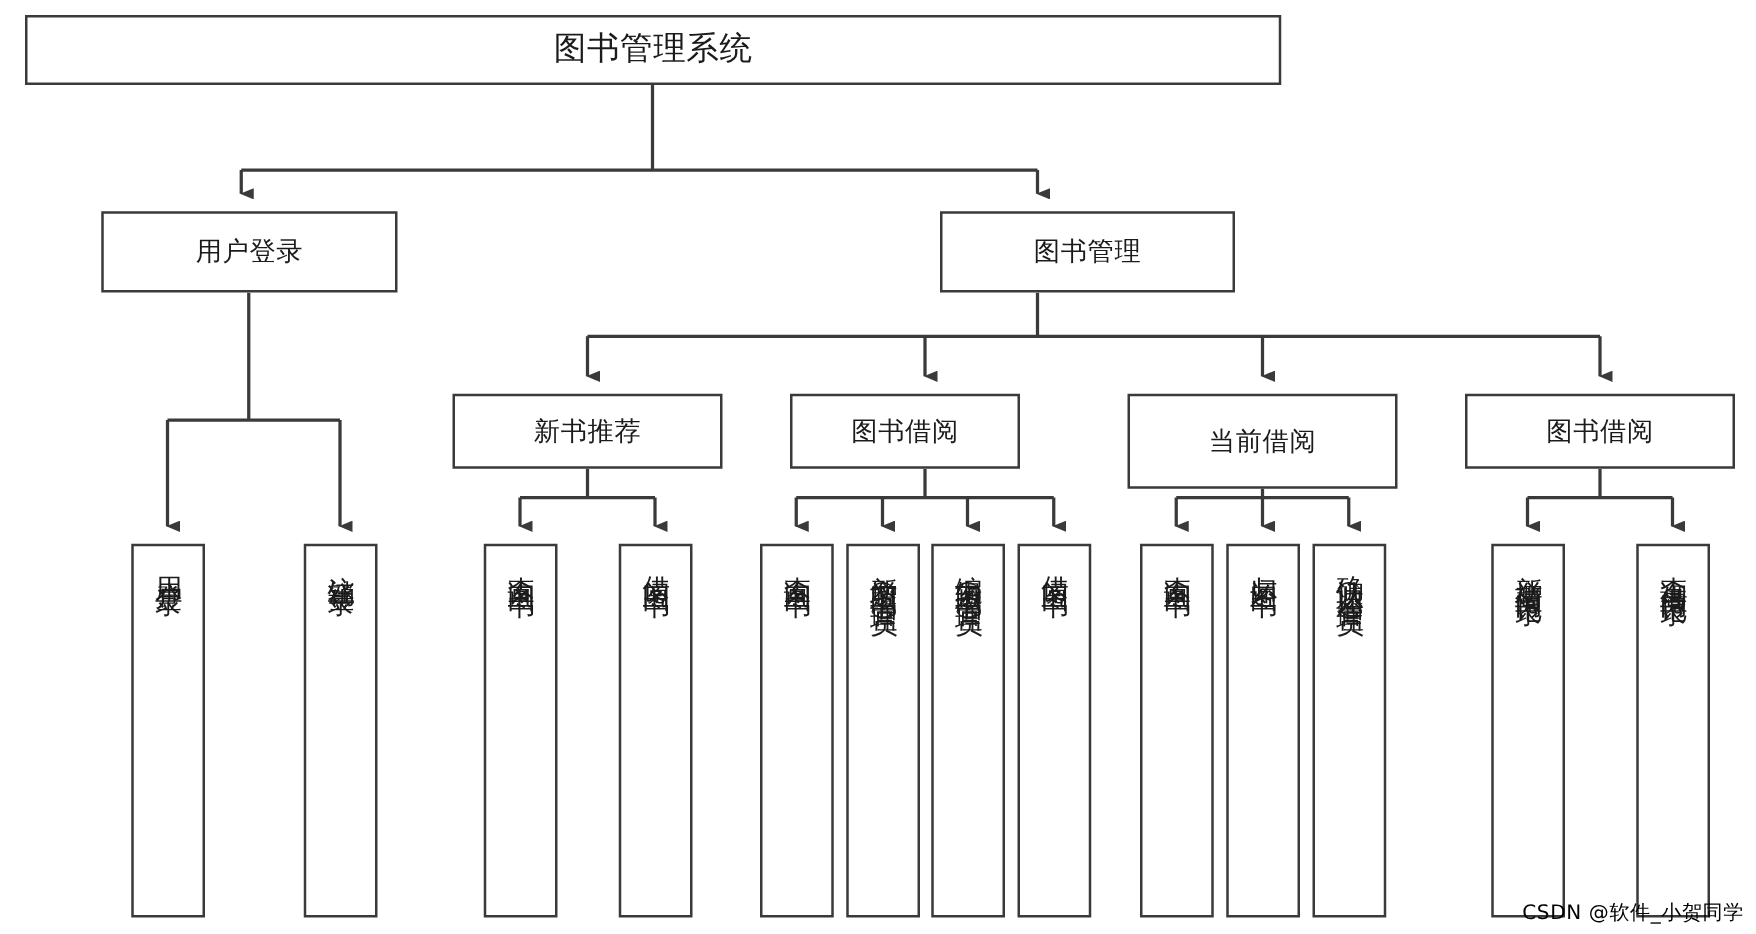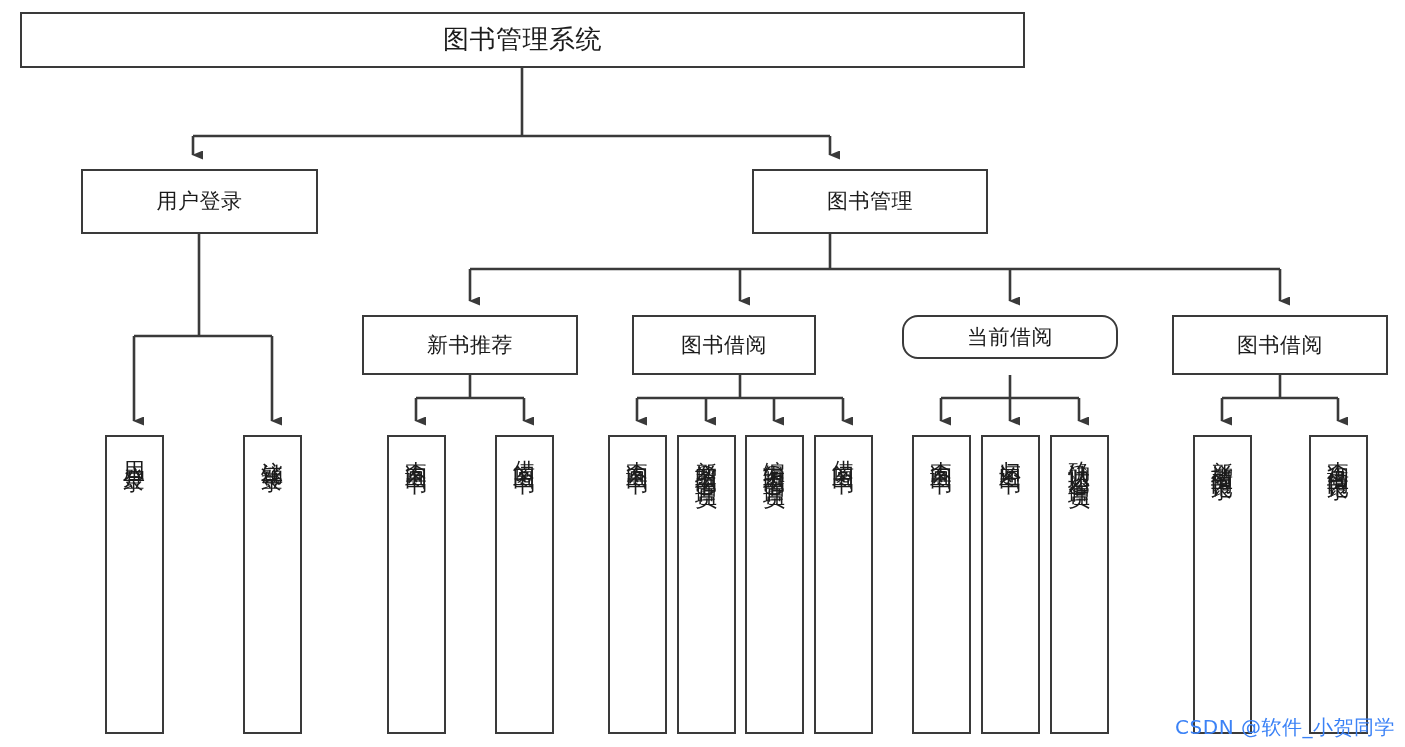--- a/index.html
+++ b/index.html
@@ -152,7 +152,7 @@
     <span class="node-label">图书借阅</span>
   </div>
 
-  <div class="node branch" style="left:902px; top:315px; width:216px; height:44px;border-radius:16px;">
+  <div class="node branch" style="left:902px; top:315px; width:216px; height:76px;">
     <span class="node-label">当前借阅</span>
   </div>
 

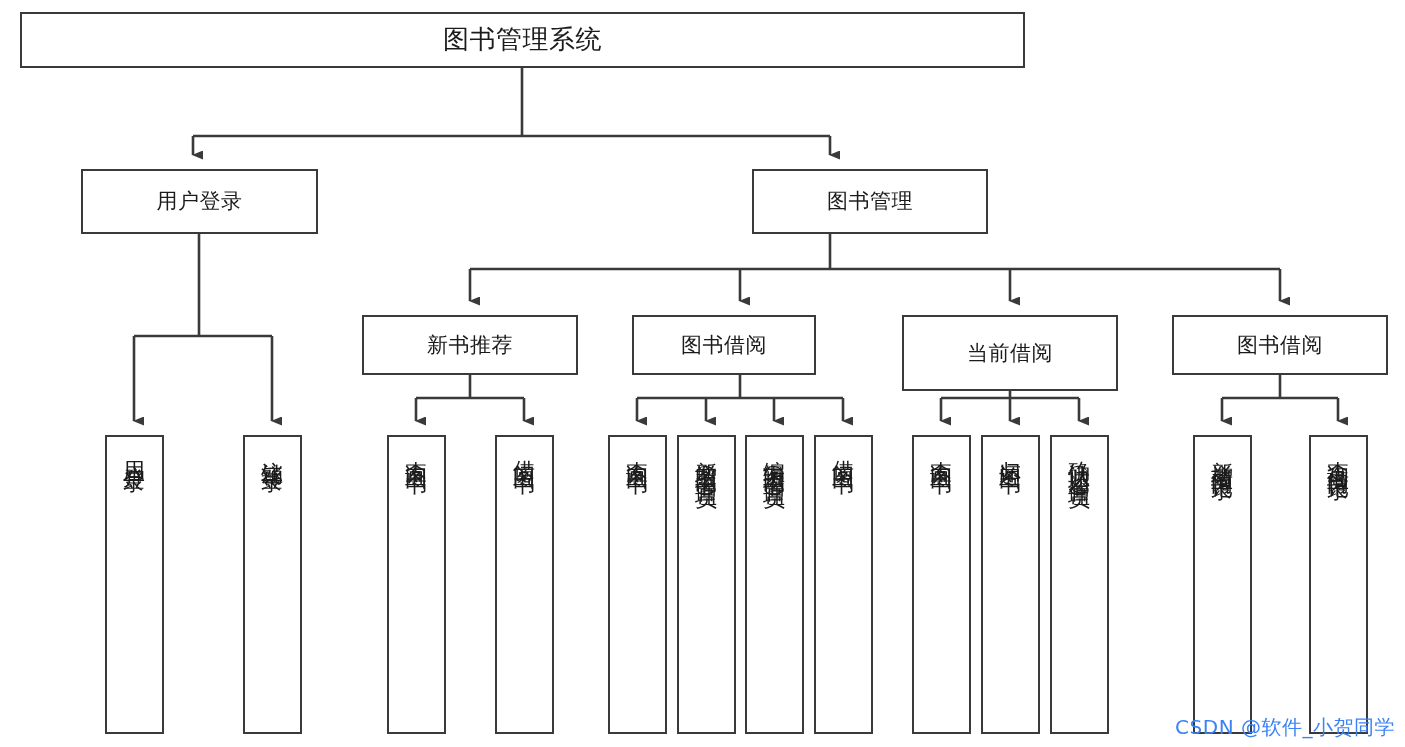--- a/index.html
+++ b/index.html
@@ -70,8 +70,8 @@
     position: absolute;
     right: 10px;
     bottom: 6px;
-    font-size: 20px;
-    color: #3b82f6;
+    font-size: 16px;
+    color: #000000;
     letter-spacing: 0.5px;
     z-index: 5;
     white-space: nowrap;

